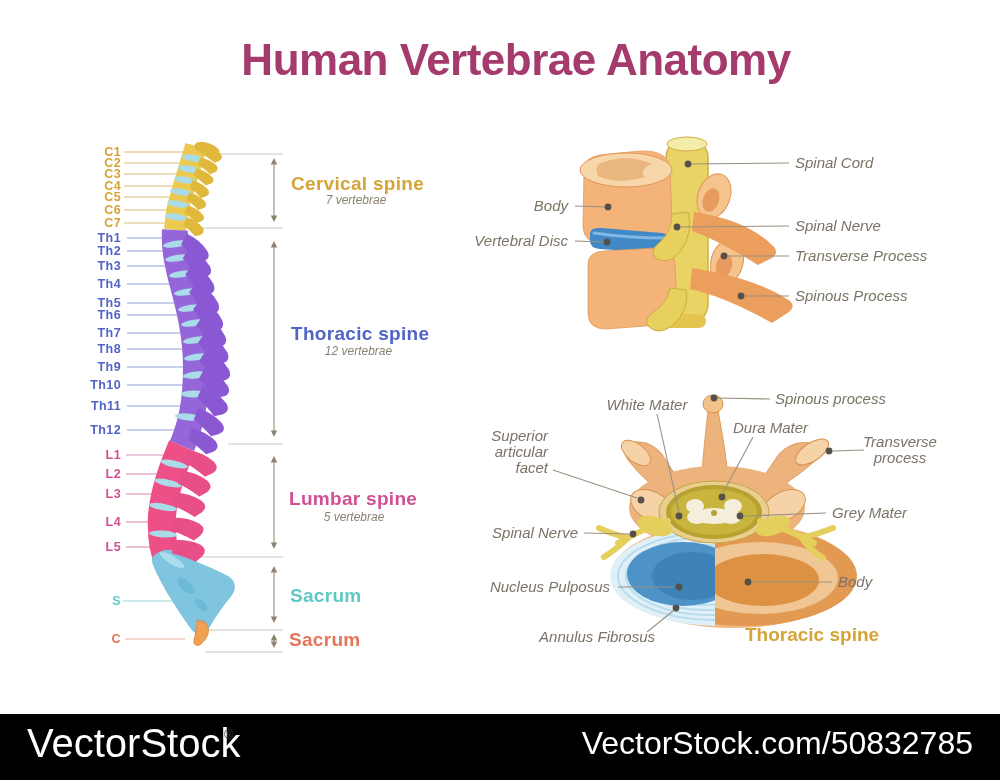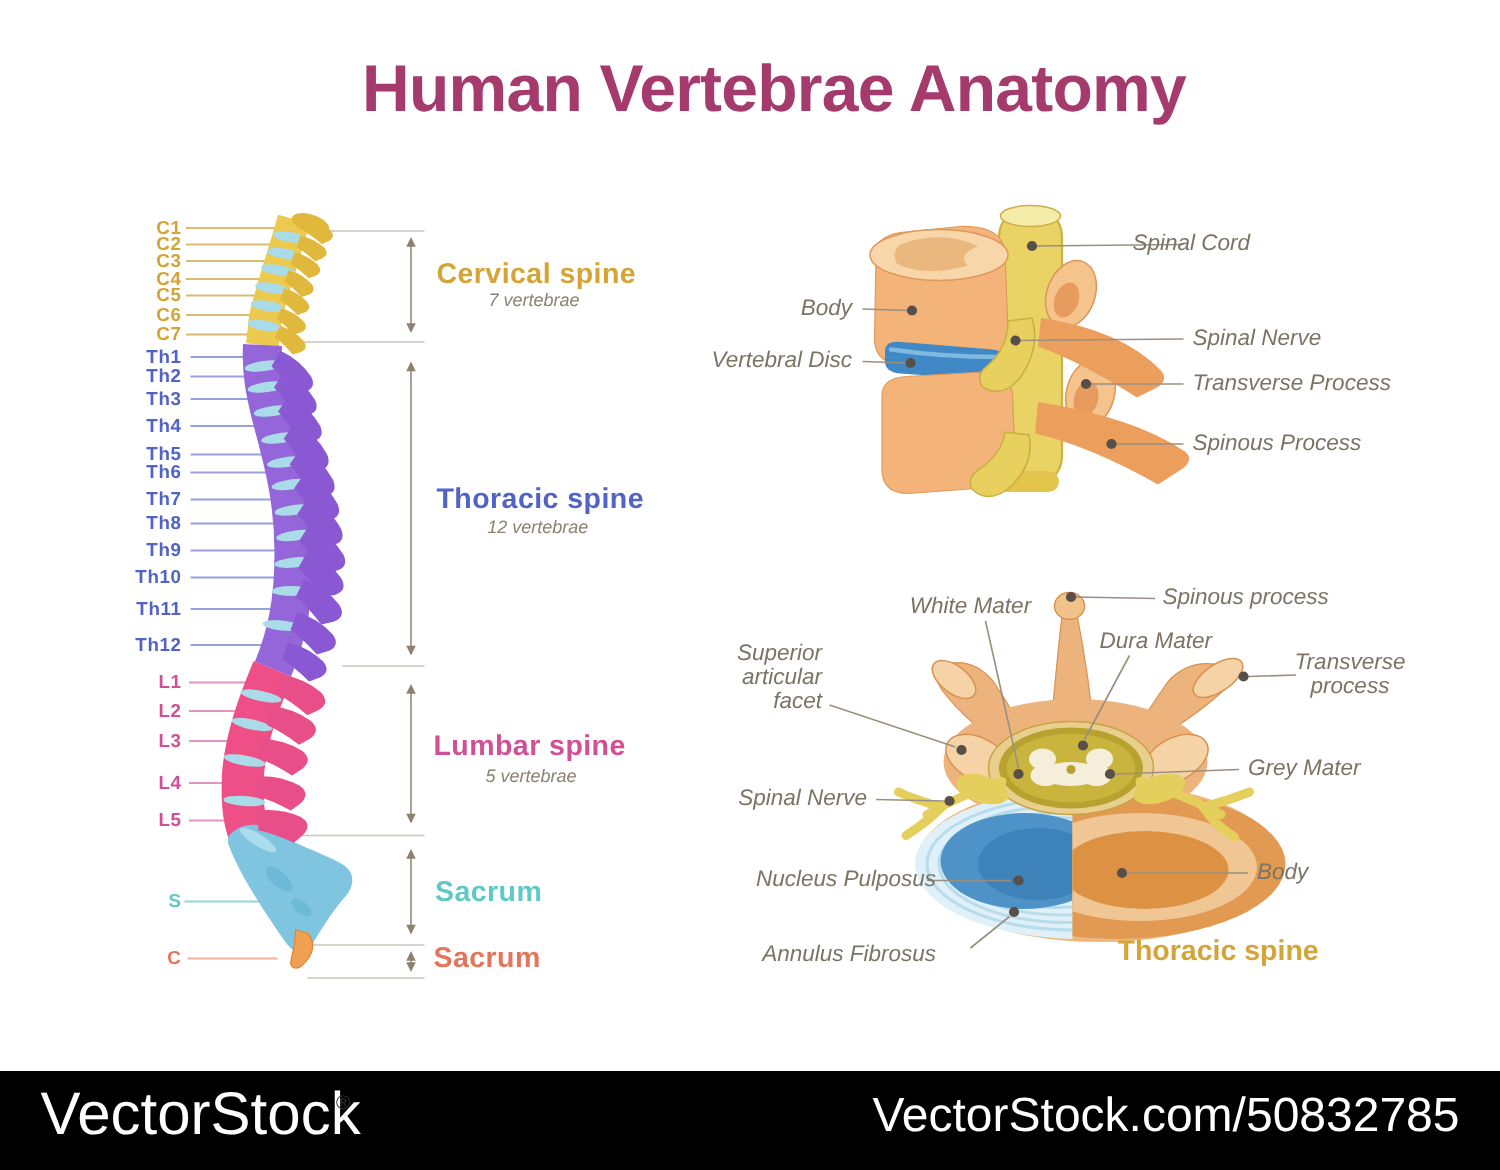--- a/index.html
+++ b/index.html
@@ -343,7 +343,7 @@
   <div class="sec-title sac" style="left:290px;top:595px">Sacrum</div>
   <div class="sec-title coc" style="left:289px;top:639px">Sacrum</div>
 
-  <div class="alabel" style="left:755px;top:163px">Spinal Cord</div>
+  <div class="alabel" style="left:795px;top:163px">Spinal Cord</div>
   <div class="alabel" style="right:432px;top:206px;text-align:right">Body</div>
   <div class="alabel" style="left:795px;top:226px">Spinal Nerve</div>
   <div class="alabel" style="right:432px;top:241px;text-align:right">Vertebral Disc</div>

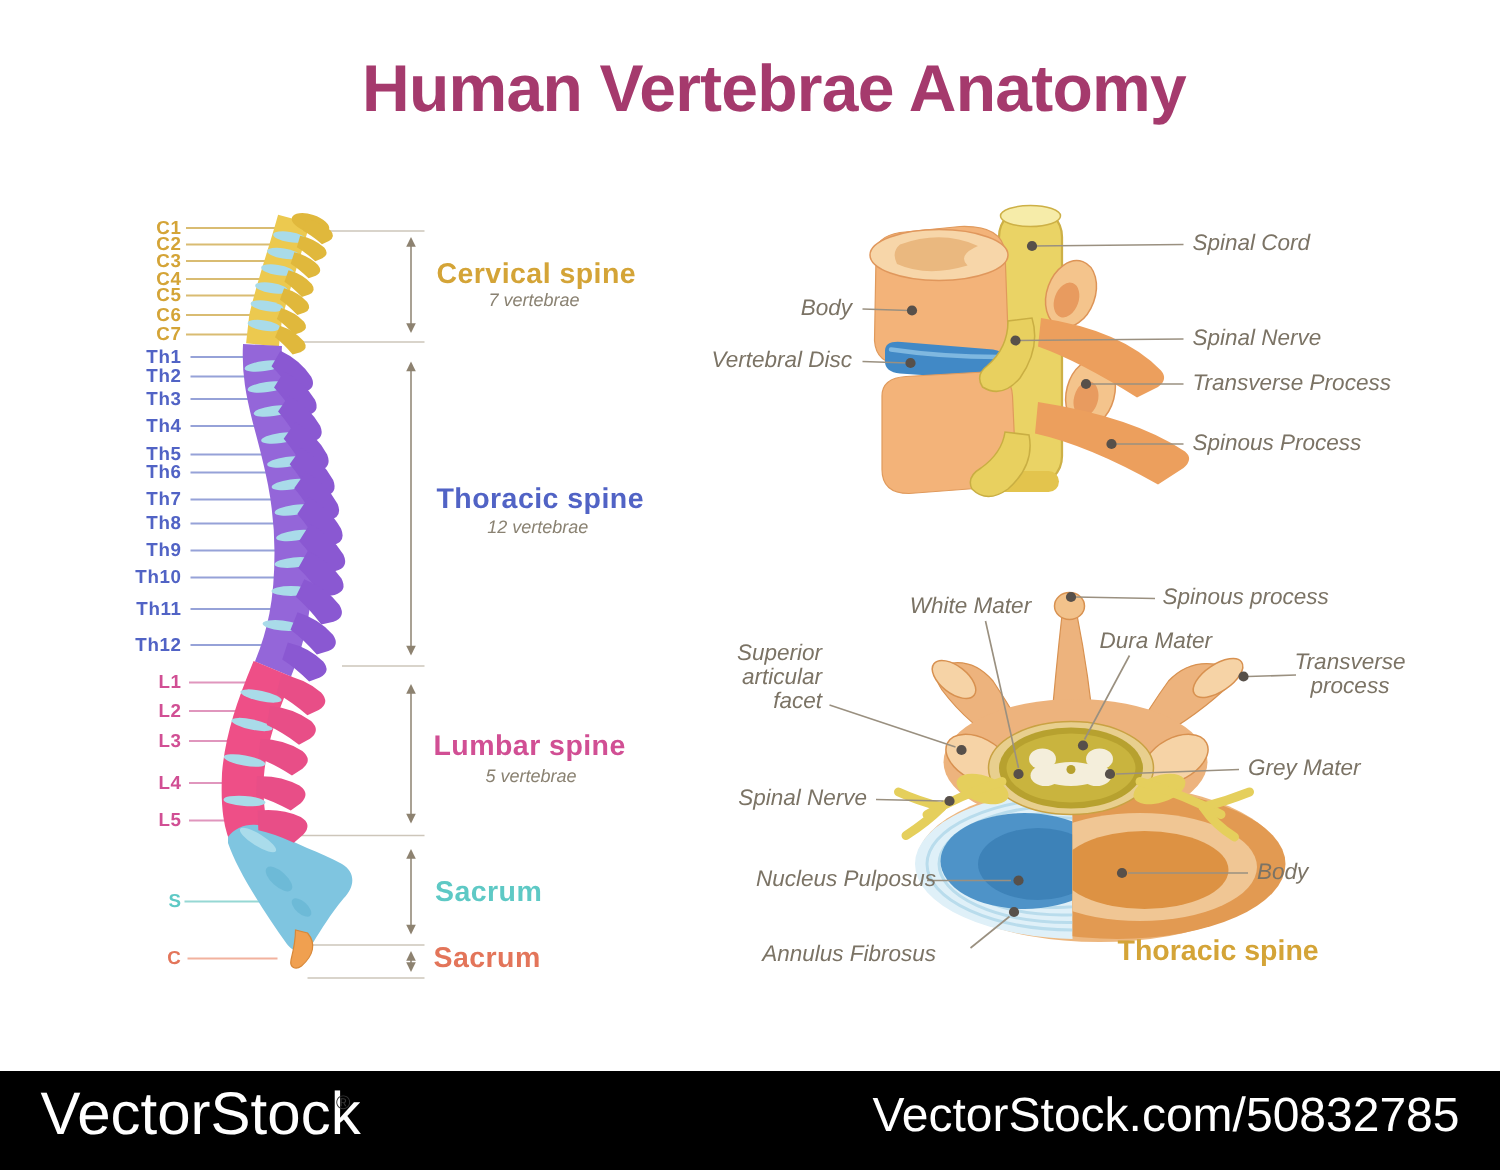--- a/index.html
+++ b/index.html
@@ -360,7 +360,7 @@
 facet</div>
   <div class="alabel" style="left:832px;top:513px">Grey Mater</div>
   <div class="alabel" style="right:422px;top:533px;text-align:right">Spinal Nerve</div>
-  <div class="alabel" style="right:376px;top:587px;text-align:center">Nucleus Pulposus</div>
+  <div class="alabel" style="right:390px;top:587px;text-align:center">Nucleus Pulposus</div>
   <div class="alabel" style="right:376px;top:637px;text-align:left">Annulus Fibrosus</div>
   <div class="alabel" style="left:838px;top:582px">Body</div>
   <div class="caption">Thoracic spine</div>

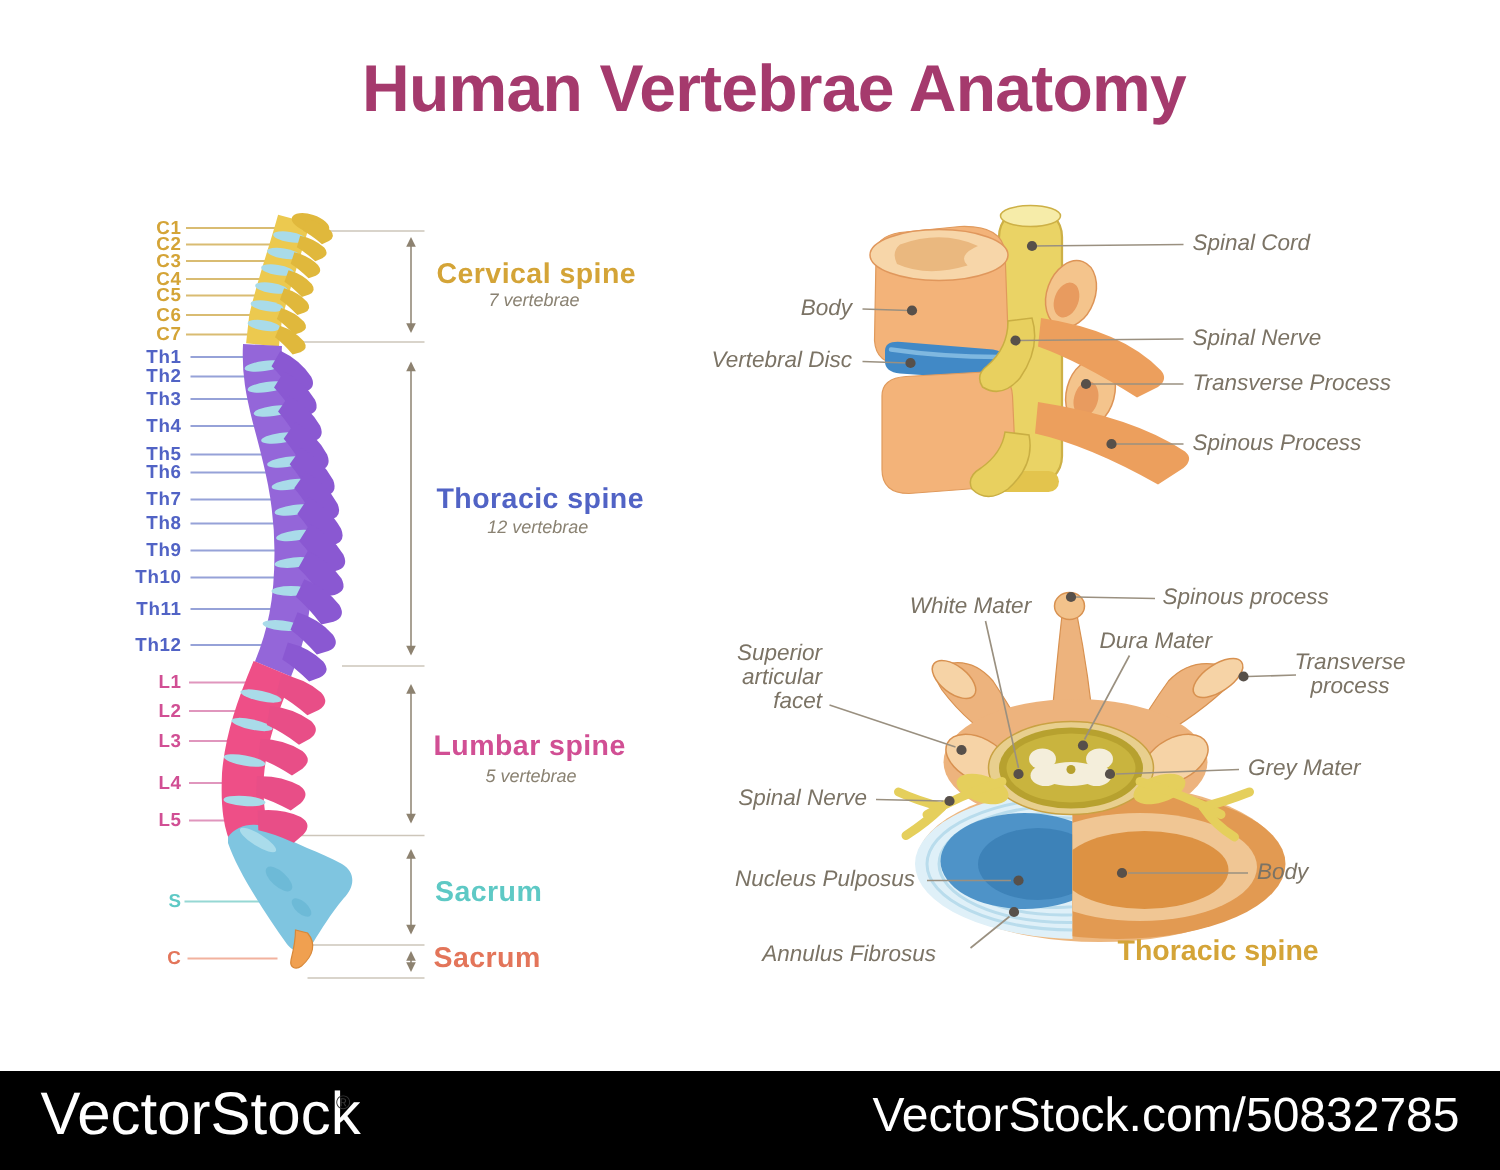--- a/index.html
+++ b/index.html
@@ -361,7 +361,7 @@
   <div class="alabel" style="left:832px;top:513px">Grey Mater</div>
   <div class="alabel" style="right:422px;top:533px;text-align:right">Spinal Nerve</div>
   <div class="alabel" style="right:390px;top:587px;text-align:center">Nucleus Pulposus</div>
-  <div class="alabel" style="right:376px;top:637px;text-align:left">Annulus Fibrosus</div>
+  <div class="alabel" style="right:345px;top:637px;text-align:left">Annulus Fibrosus</div>
   <div class="alabel" style="left:838px;top:582px">Body</div>
   <div class="caption">Thoracic spine</div>
 

